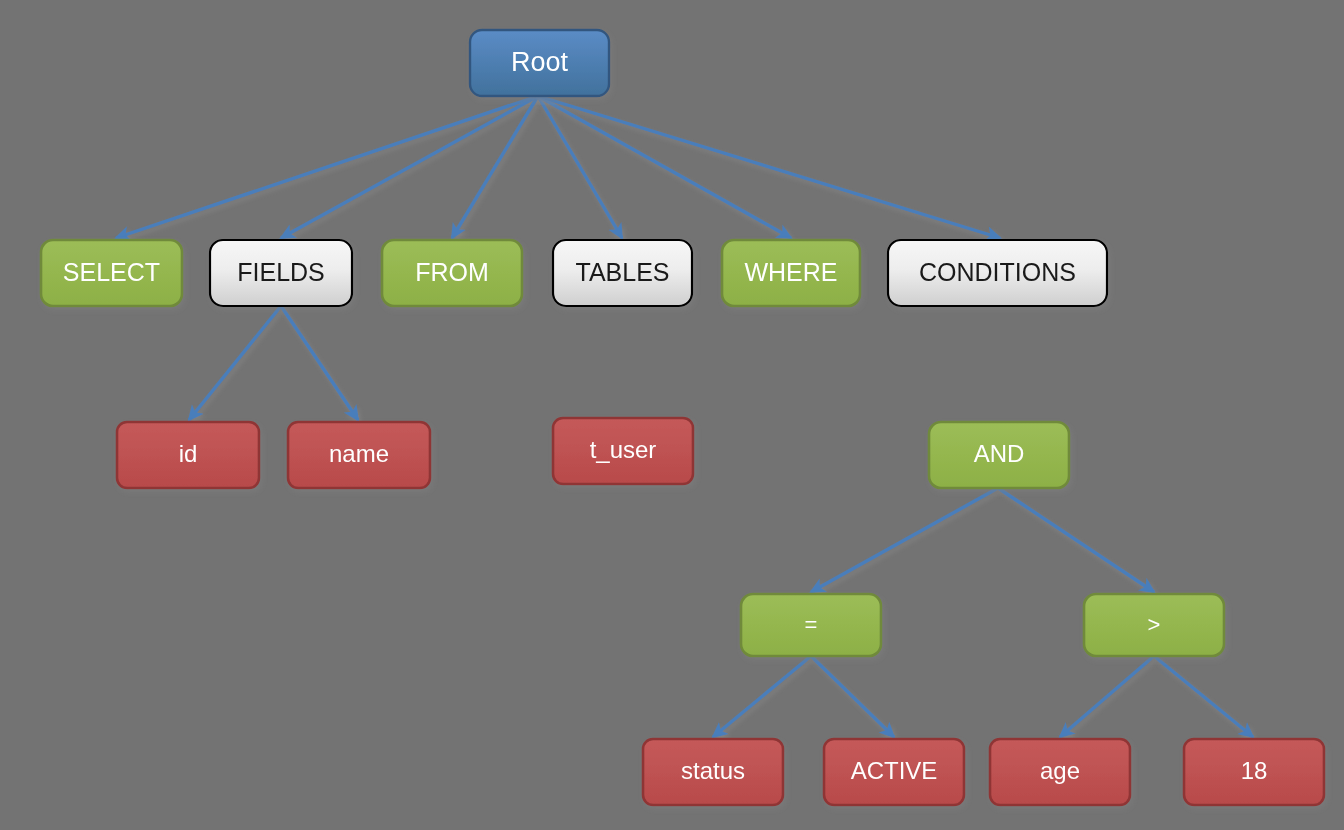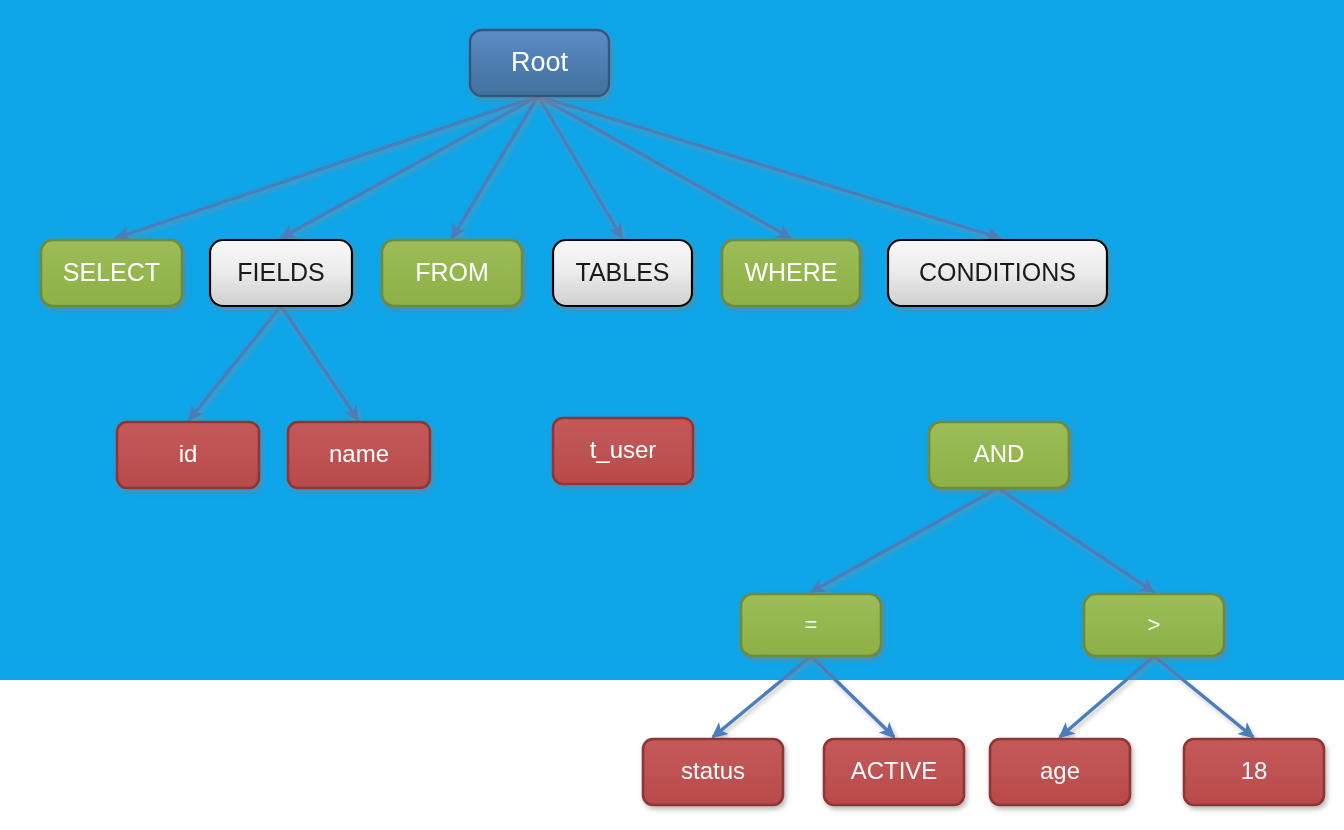--- a/index.html
+++ b/index.html
@@ -17,8 +17,8 @@
   #diagram-root {
     position: relative;
     width: 1344px;
-    height: 680px;
-    background: #0ea5e9;
+    height: 830px;
+    background: #737373;
   }
   svg#tree-svg {
     position: absolute;

